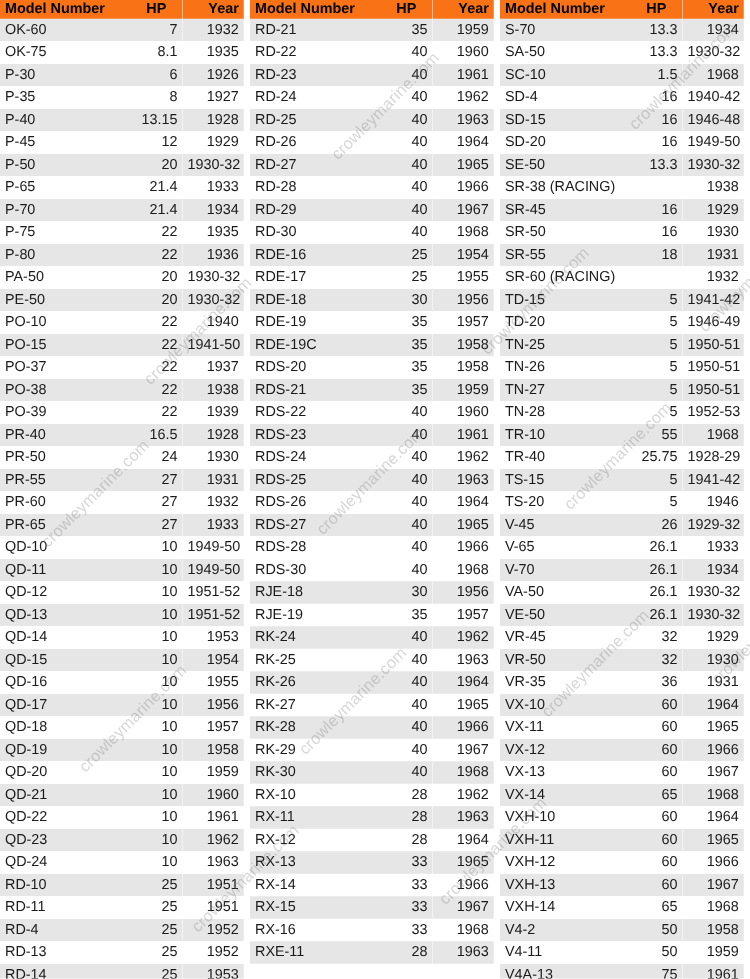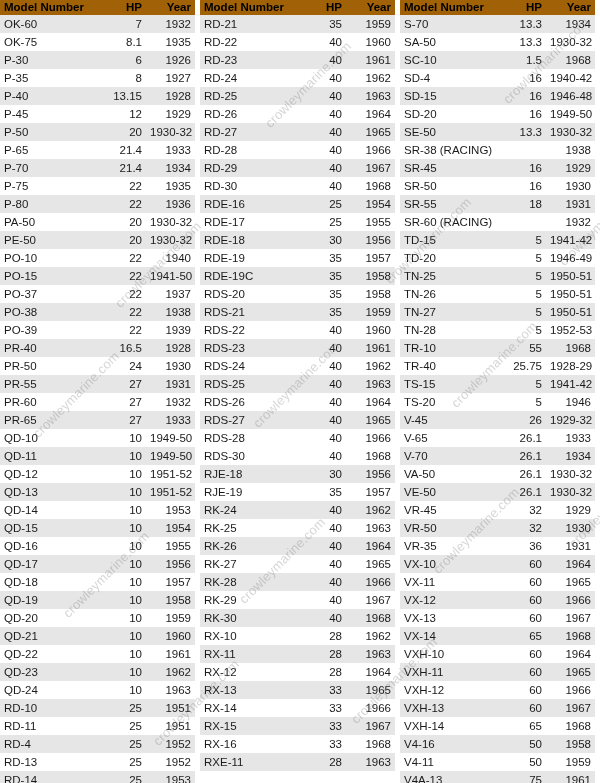--- a/index.html
+++ b/index.html
@@ -63,7 +63,7 @@
     font-weight: bold;
     height: 15px;
     line-height: 15px;
-    background: #a16207;
+    background: #f97316;
     color: #000000;
     font-size: 11.5px;
   }

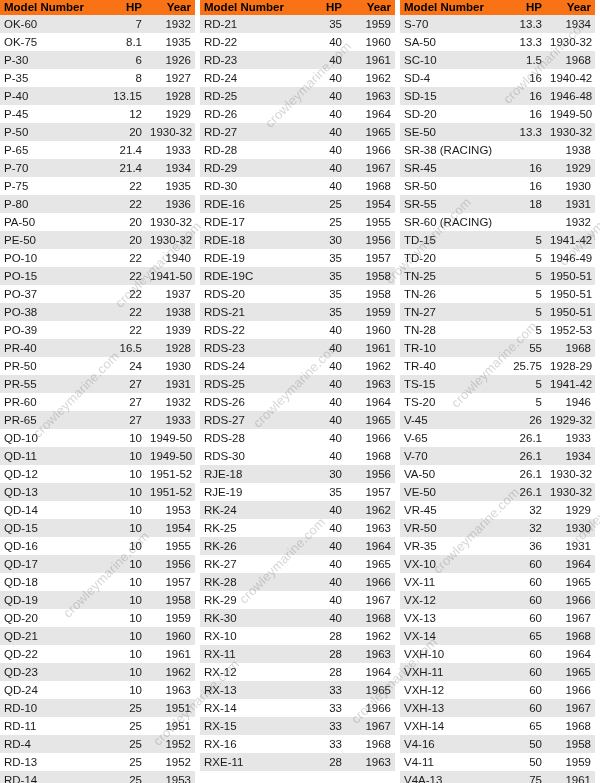--- a/index.html
+++ b/index.html
@@ -70,7 +70,7 @@
   .c-model { text-align: left;  width: 104px; }
   .c-hp    { text-align: right; width: 42px; }
   .c-year  { text-align: right; width: 49px; padding-right: 6px; }
-  th.c-hp  { }
+  th.c-hp  { text-align: center; }
   th.c-year{ padding-right: 4px; }
   tbody tr.band-on  td { background: #e6e6e6; }
   tbody tr.band-off td { background: #ffffff; }

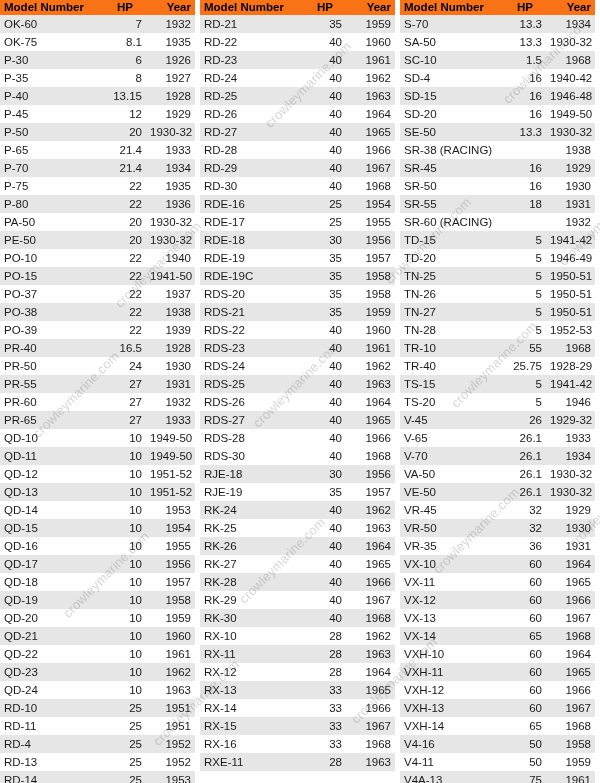--- a/index.html
+++ b/index.html
@@ -760,7 +760,7 @@
               <td class="c-year">1968</td>
             </tr>
             <tr class="band-on">
-              <td class="c-model">V4-16</td>
+              <td class="c-model">V4-2</td>
               <td class="c-hp">50</td>
               <td class="c-year">1958</td>
             </tr>

